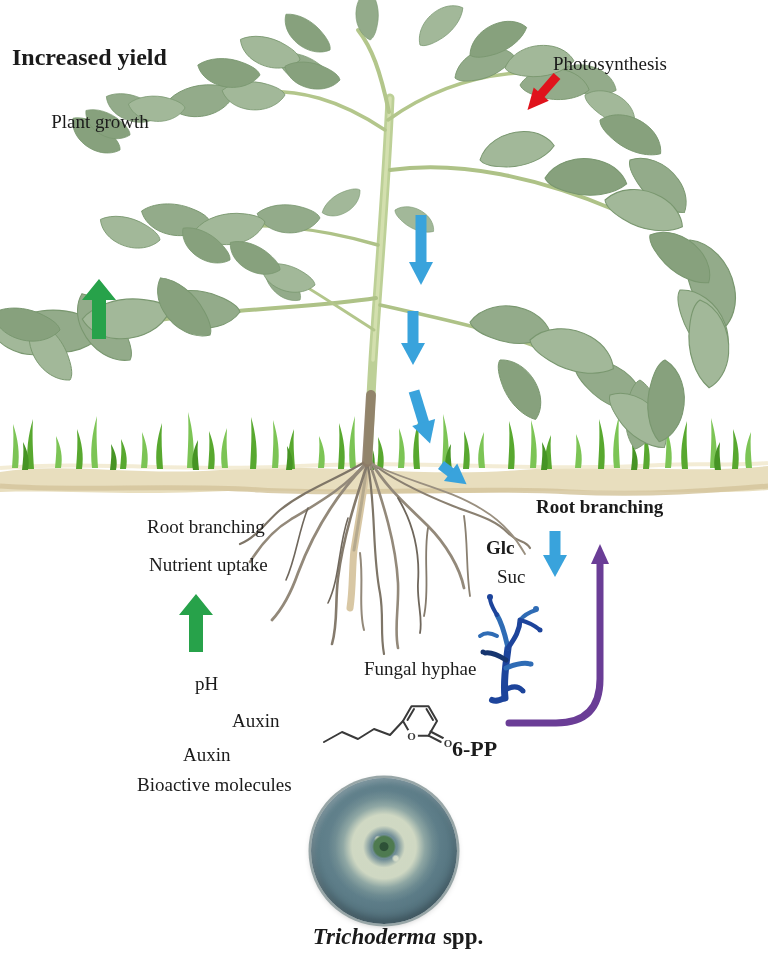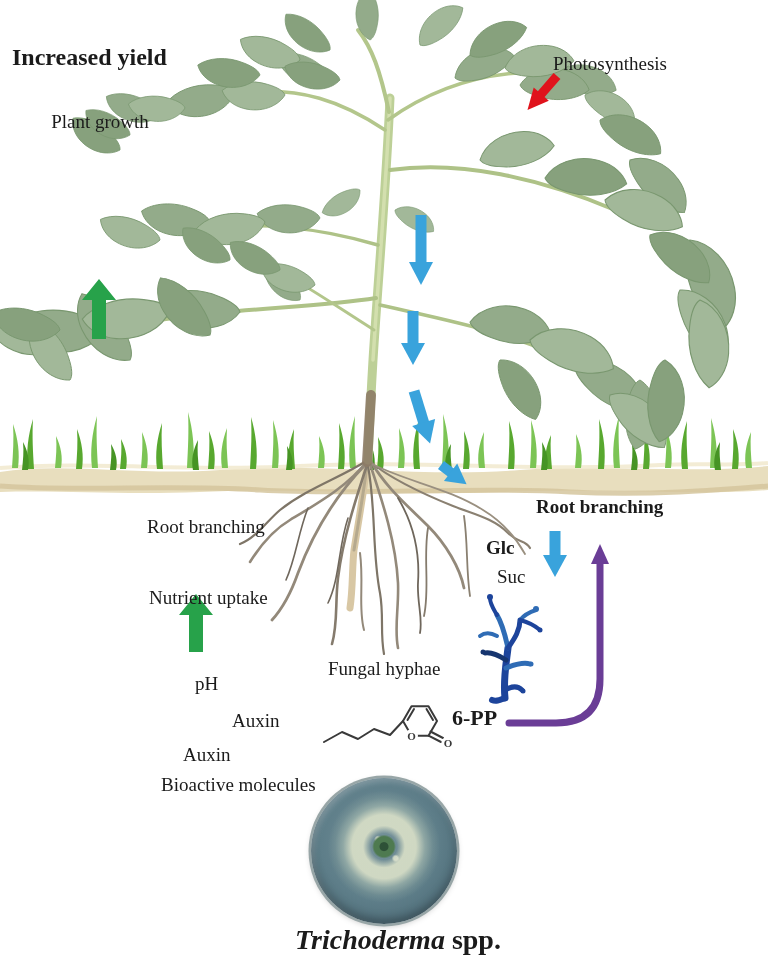--- a/index.html
+++ b/index.html
@@ -282,7 +282,7 @@
 
 
   <div class="lbl" style="left:147px;top:515px;text-align:right;">Root branching</div>
-  <div class="lbl" style="left:149px;top:553px;margin-top:33px;">Nutrient uptake</div>
+  <div class="lbl" style="left:149px;top:553px;">Nutrient uptake</div>
 
   <div class="lbl bold" style="left:536px;top:495px;">Root branching</div>
   <div class="lbl" style="left:486px;top:536px;font-weight:bold;">Glc</div>

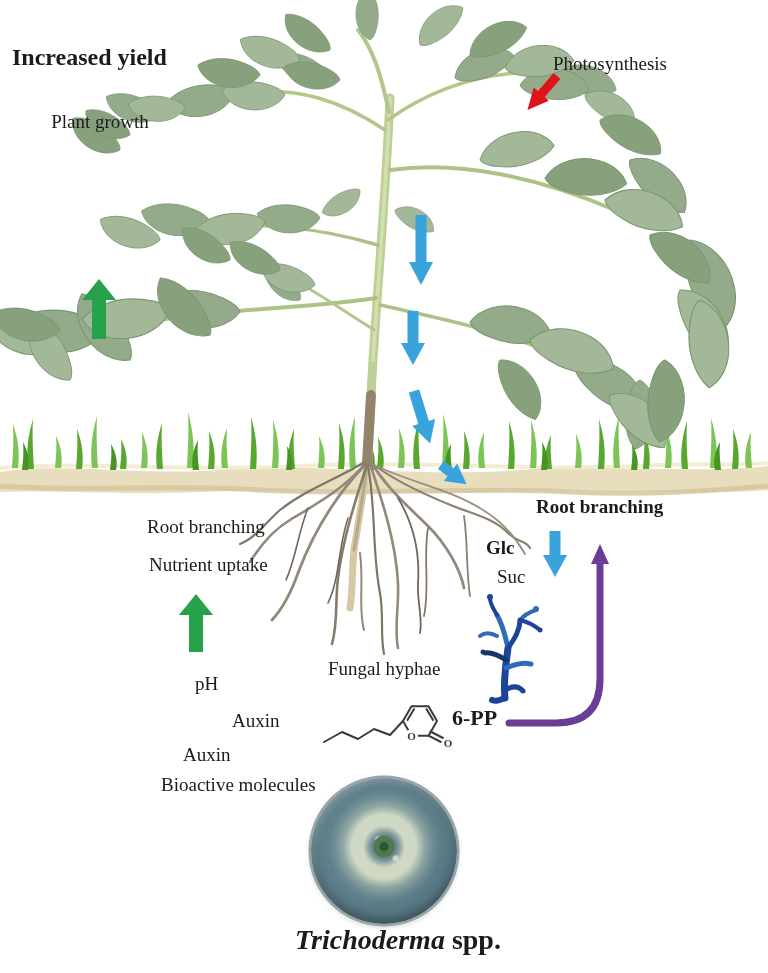--- a/index.html
+++ b/index.html
@@ -288,7 +288,7 @@
   <div class="lbl" style="left:486px;top:536px;font-weight:bold;">Glc</div>
   <div class="lbl" style="left:497px;top:565px;">Suc</div>
 
-  <div class="lbl" style="left:328px;top:657px;">Fungal hyphae</div>
+  <div class="lbl" style="left:364px;top:657px;">Fungal hyphae</div>
 
   <div class="lbl" style="left:195px;top:672px;">pH</div>
   <div class="lbl" style="left:232px;top:709px;">Auxin</div>

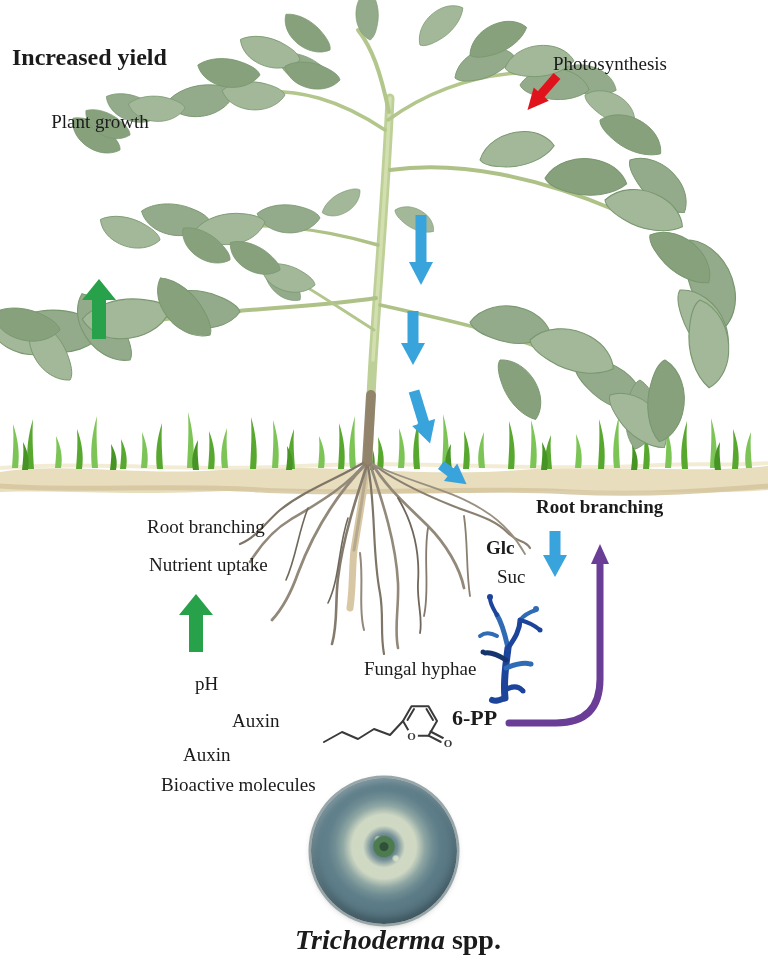--- a/index.html
+++ b/index.html
@@ -295,7 +295,7 @@
   <div class="lbl" style="left:183px;top:743px;">Auxin</div>
   <div class="lbl" style="left:137px;top:773px;margin-left:24px;">Bioactive molecules</div>
 
-  <div class="lbl bold" style="left:452px;top:704px;font-size:22px;">6-PP</div>
+  <div class="lbl bold" style="left:452px;top:735px;font-size:22px;">6-PP</div>
 
   <div class="lbl bold ctr caption" style="left:278px;top:922px;width:240px;font-size:28px;">
     <i>Trichoderma</i><span class="sp">spp.</span>

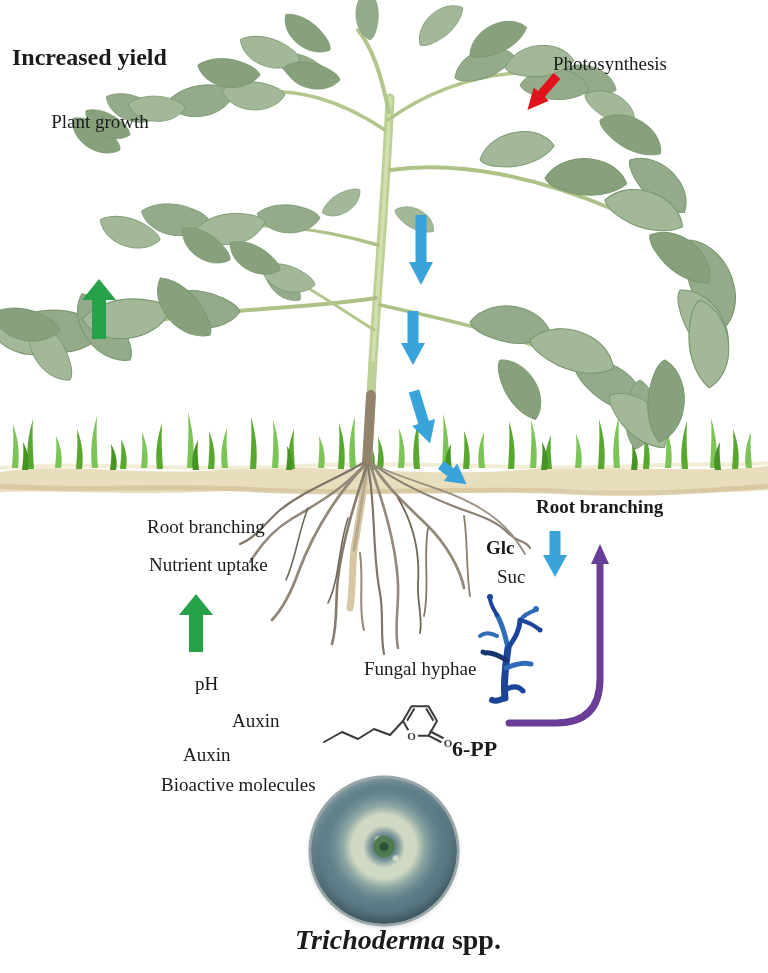--- a/index.html
+++ b/index.html
@@ -293,7 +293,7 @@
   <div class="lbl" style="left:195px;top:672px;">pH</div>
   <div class="lbl" style="left:232px;top:709px;">Auxin</div>
   <div class="lbl" style="left:183px;top:743px;">Auxin</div>
-  <div class="lbl" style="left:137px;top:773px;margin-left:24px;">Bioactive molecules</div>
+  <div class="lbl" style="left:137px;top:773px;">Bioactive molecules</div>
 
   <div class="lbl bold" style="left:452px;top:735px;font-size:22px;">6-PP</div>
 

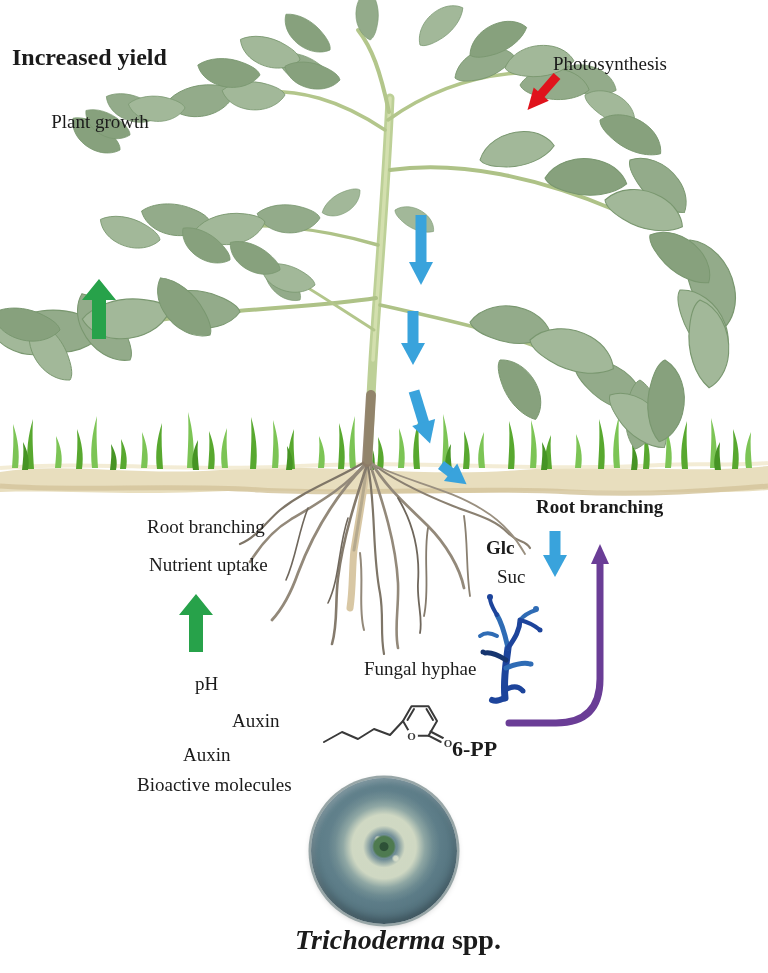--- a/index.html
+++ b/index.html
@@ -297,7 +297,7 @@
 
   <div class="lbl bold" style="left:452px;top:735px;font-size:22px;">6-PP</div>
 
-  <div class="lbl bold ctr caption" style="left:278px;top:922px;width:240px;font-size:28px;">
+  <div class="lbl bold ctr caption" style="left:278px;top:922px;width:240px;font-size:23px;">
     <i>Trichoderma</i><span class="sp">spp.</span>
   </div>
 

